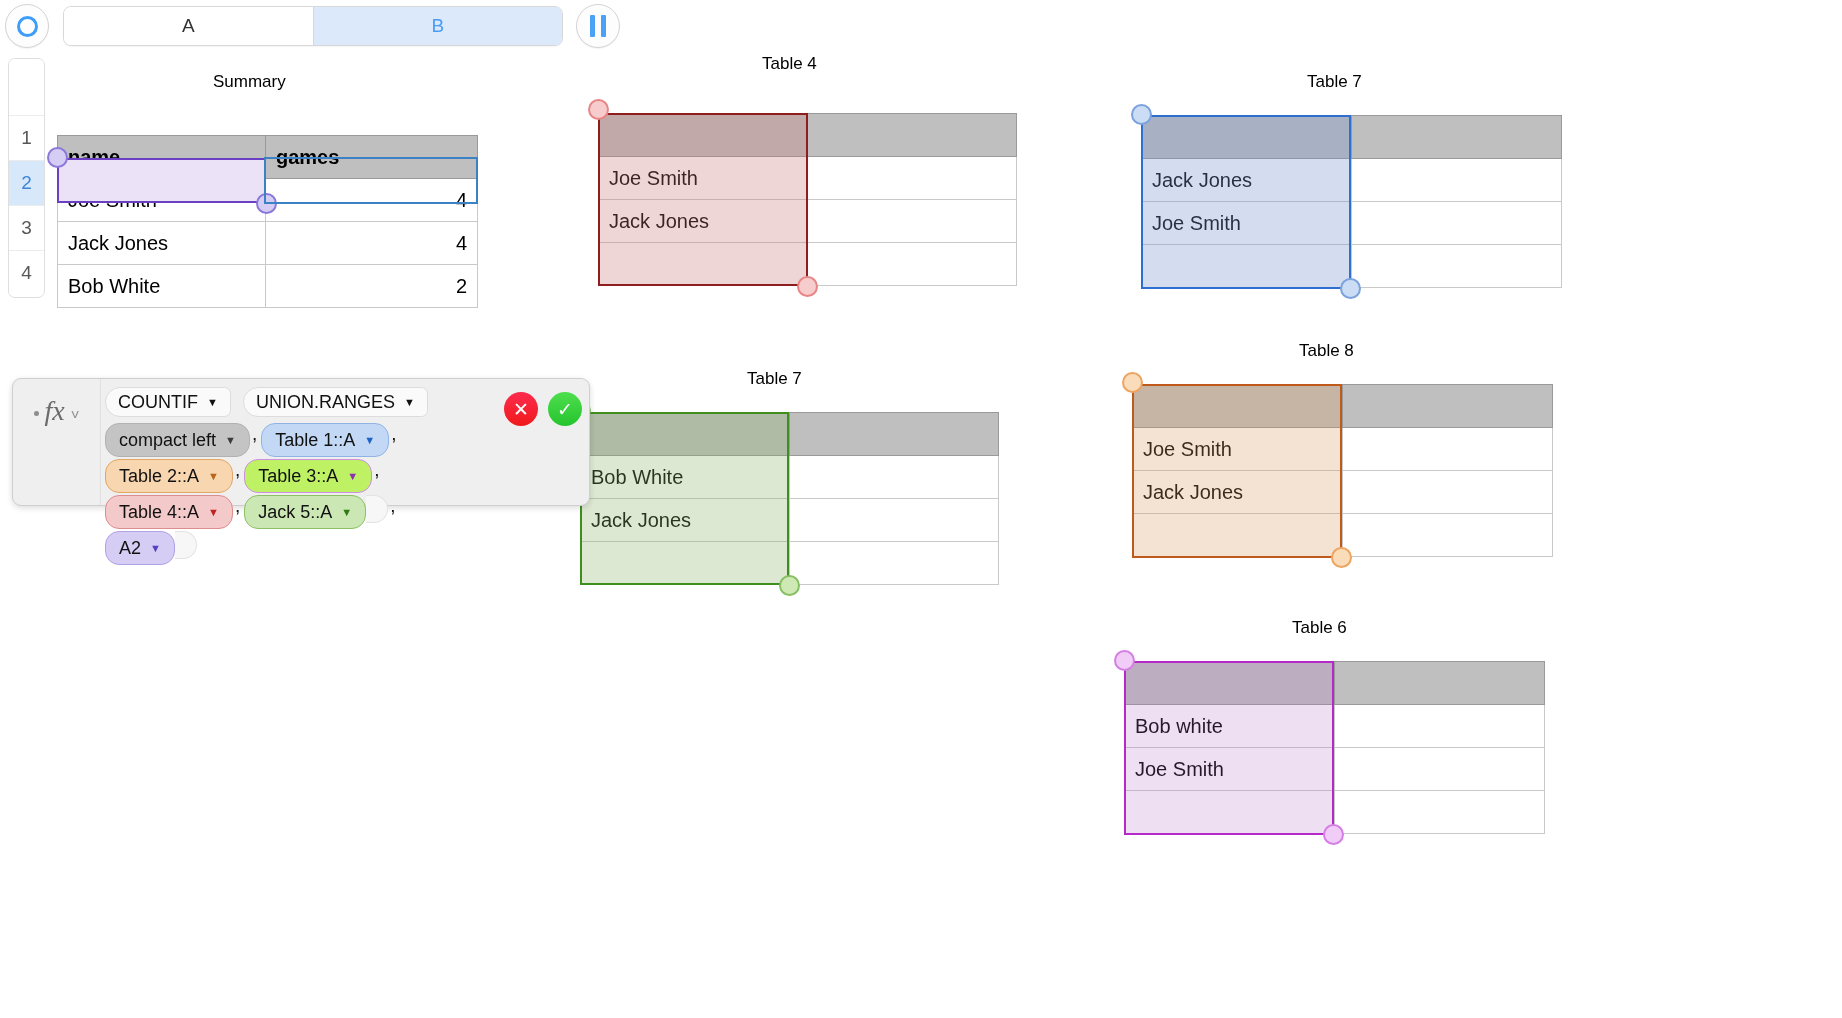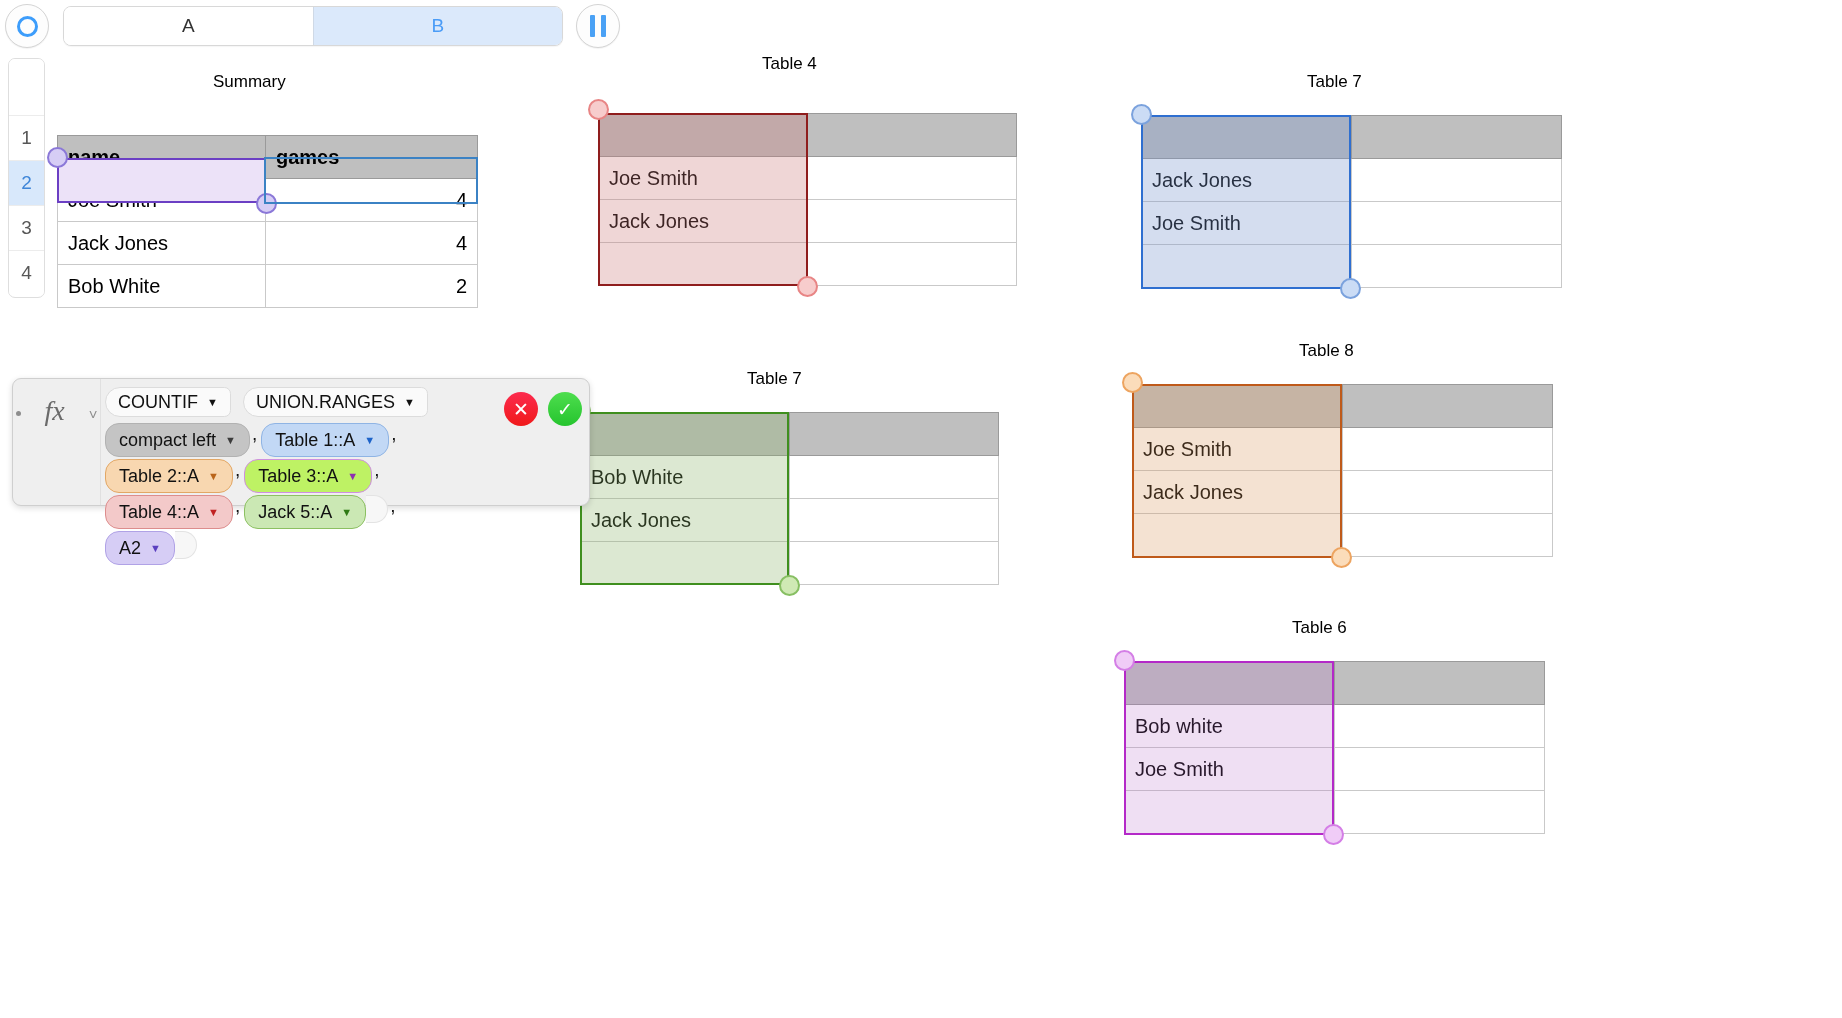--- a/index.html
+++ b/index.html
@@ -69,7 +69,7 @@
     display:flex;
   }
   #fx-col{width:88px;display:flex;align-items:flex-start;padding-top:18px;
-          justify-content:center;gap:24px;border-right:1px solid #e0e0e0;box-sizing:border-box;}
+          justify-content:center;gap:6px;border-right:1px solid #e0e0e0;box-sizing:border-box;}
   #fx-dot{width:5px;height:5px;border-radius:50%;background:#8d8d8d;margin-top:14px;}
   #fx-label{font-family:"Liberation Serif","DejaVu Serif",serif;font-style:italic;
             font-size:28px;color:#6b6b6b;line-height:1;}

